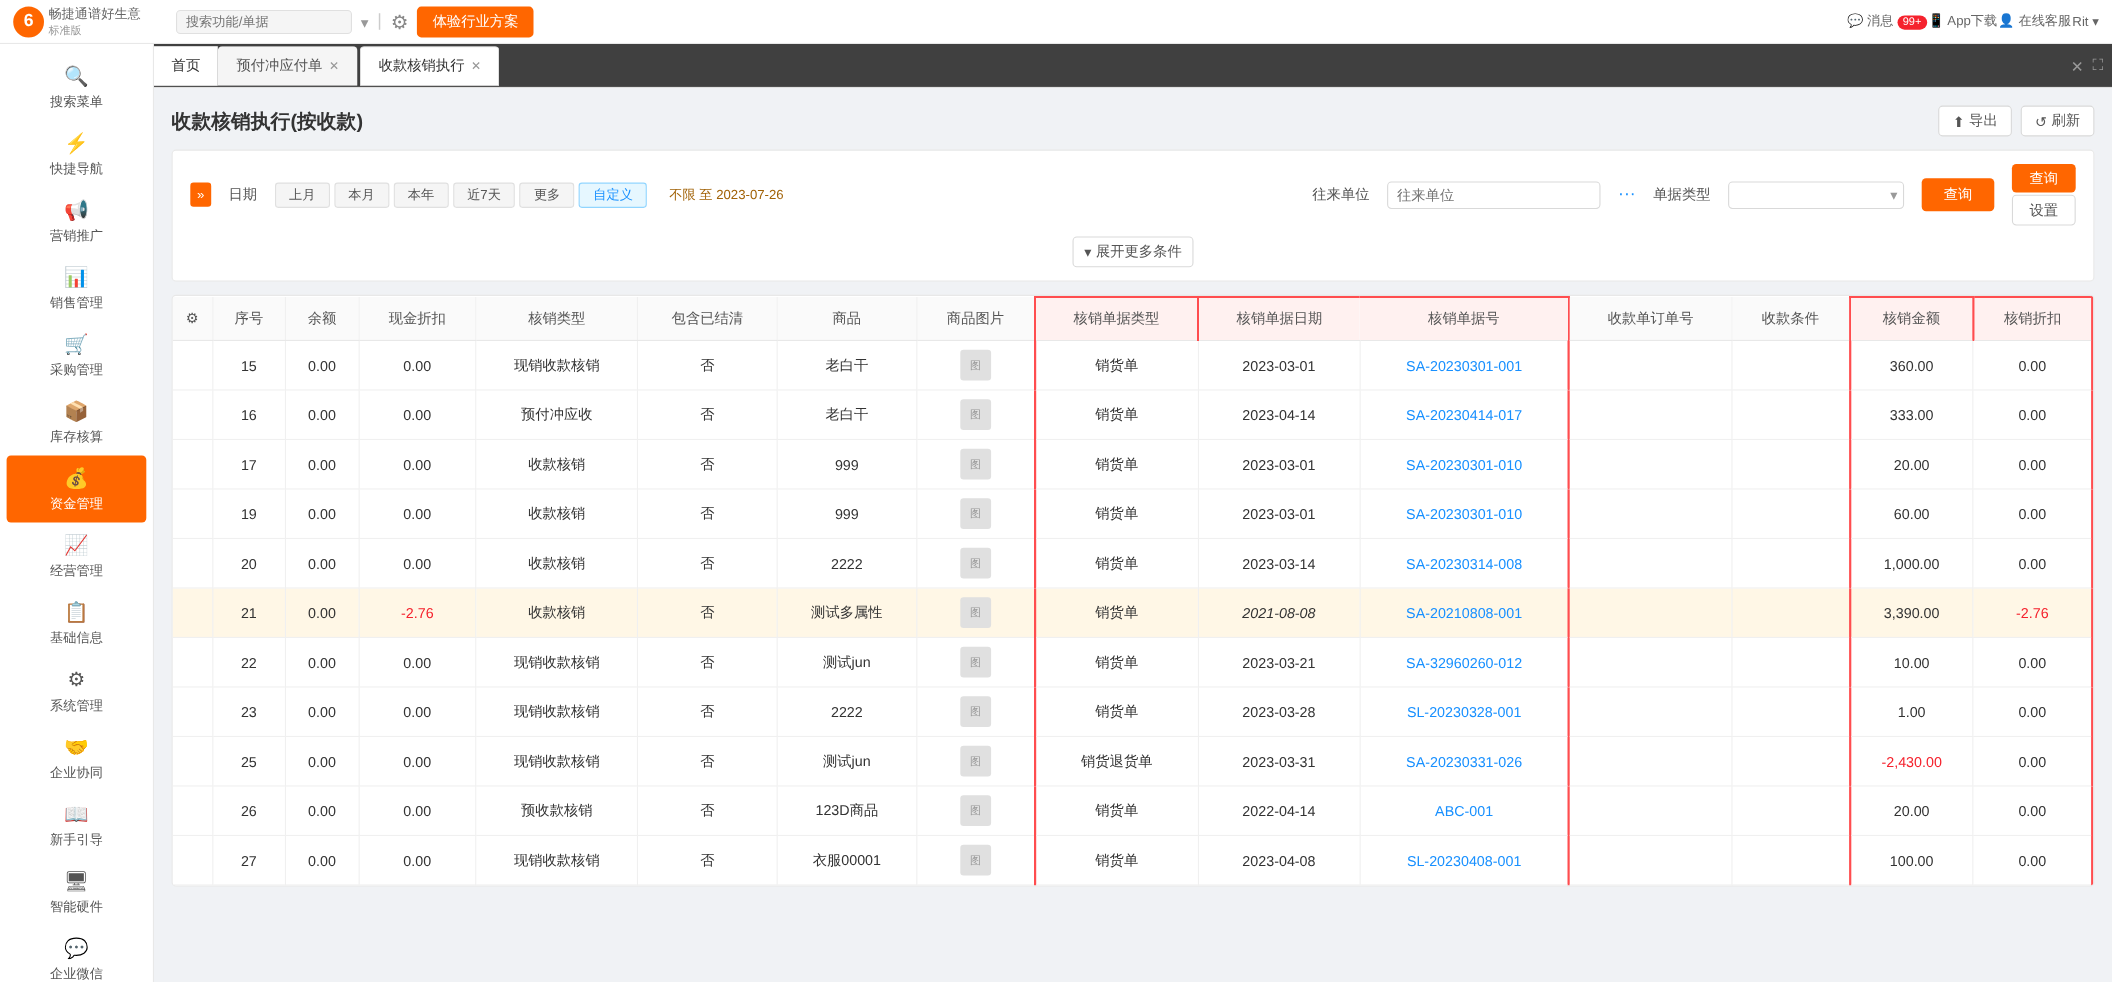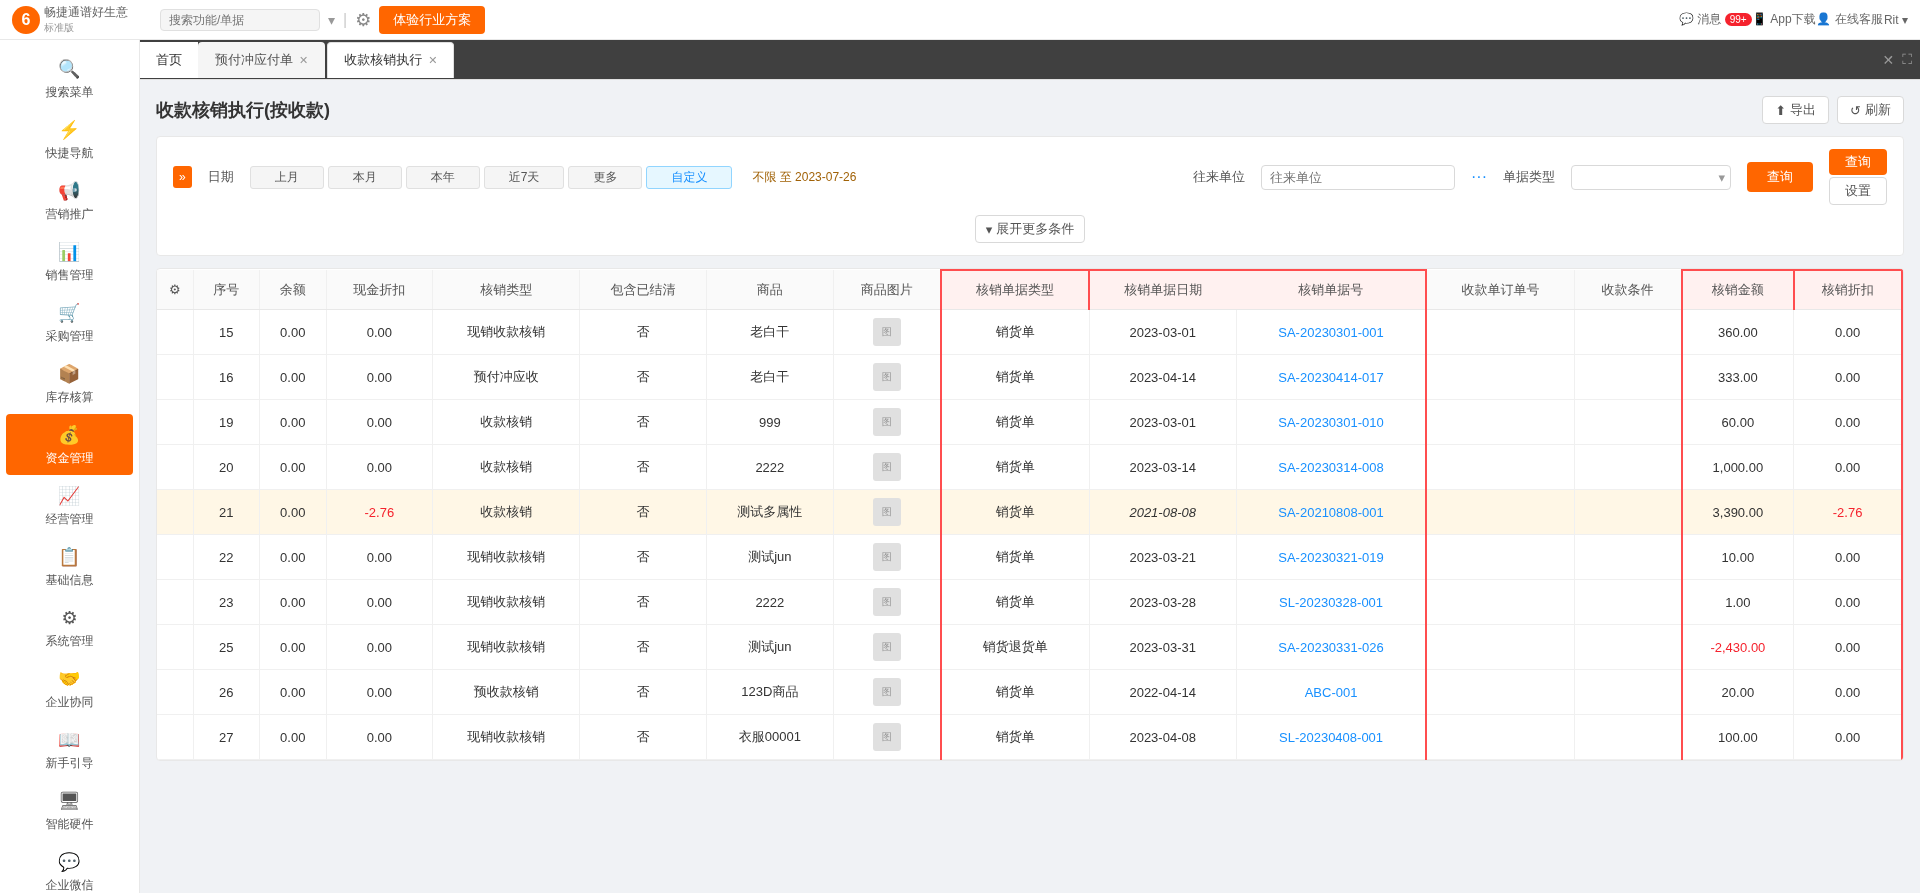--- a/index.html
+++ b/index.html
@@ -173,7 +173,7 @@
     .filter-label { font-size: 13px; color: #555; white-space: nowrap; }
     .filter-date-btns { display: flex; gap: 4px; align-items: center; }
     .filter-date-btn {
-      padding: 2px 24px;
+      padding: 2px 12px;
       border-radius: 3px;
       font-size: 12px;
       cursor: pointer;

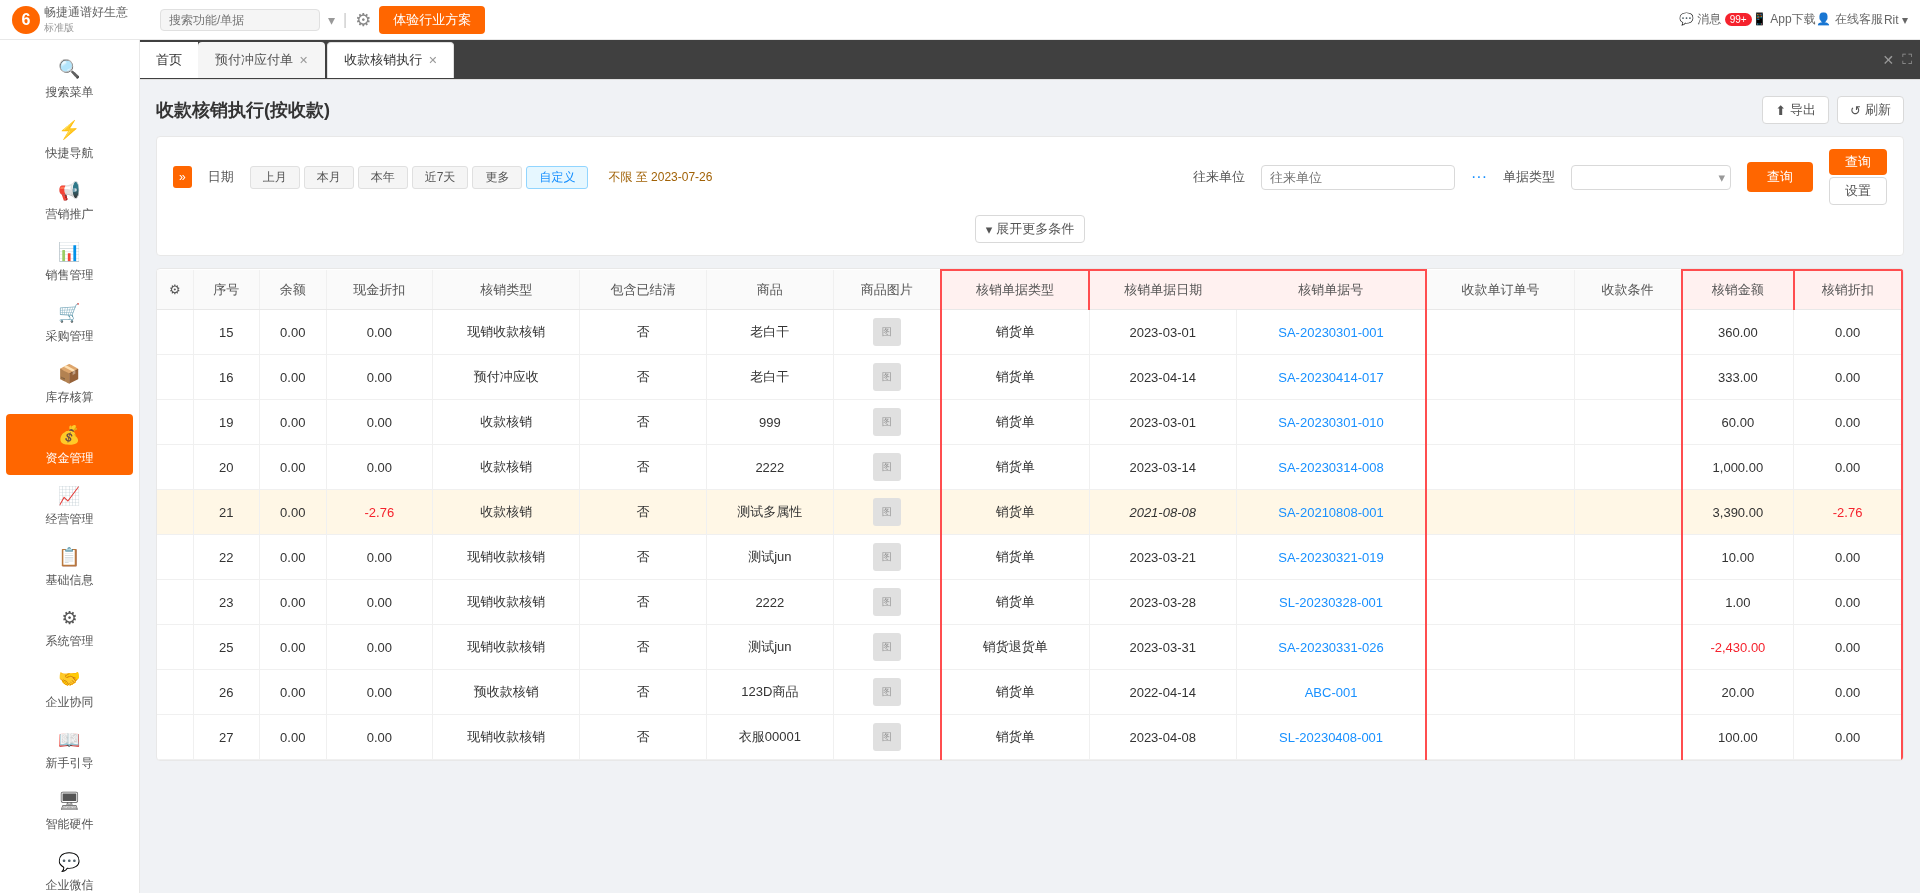--- a/index.html
+++ b/index.html
@@ -501,6 +501,25 @@
     </tr>
               <tr>
       <td></td>
+      <td>17</td>
+      <td>0.00</td>
+      <td class="">0.00</td>
+      <td>收款核销</td>
+      <td>否</td>
+      <td>999</td>
+      <td style="">
+      <div style="width:28px;height:28px;background:#e0e0e0;border-radius:3px;margin:auto;display:flex;align-items:center;justify-content:center;font-size:10px;color:#999;">图</div>
+    </td>
+      <td style="border-left:2px solid #ff4d4f;border-right:1px solid #f0f0f0;">销货单</td>
+      <td style="border-left:1px solid #f0f0f0;border-right:1px solid #f0f0f0;">2023-03-01</td>
+      <td class="link-cell" style="border-right:2px solid #ff4d4f;">SA-20230301-010</td>
+      <td></td>
+      <td></td>
+      <td class="" style="border-left:2px solid #ff4d4f;border-right:1px solid #f0f0f0;">20.00</td>
+      <td class="" style="border-right:2px solid #ff4d4f;">0.00</td>
+    </tr>
+              <tr>
+      <td></td>
       <td>19</td>
       <td>0.00</td>
       <td class="">0.00</td>

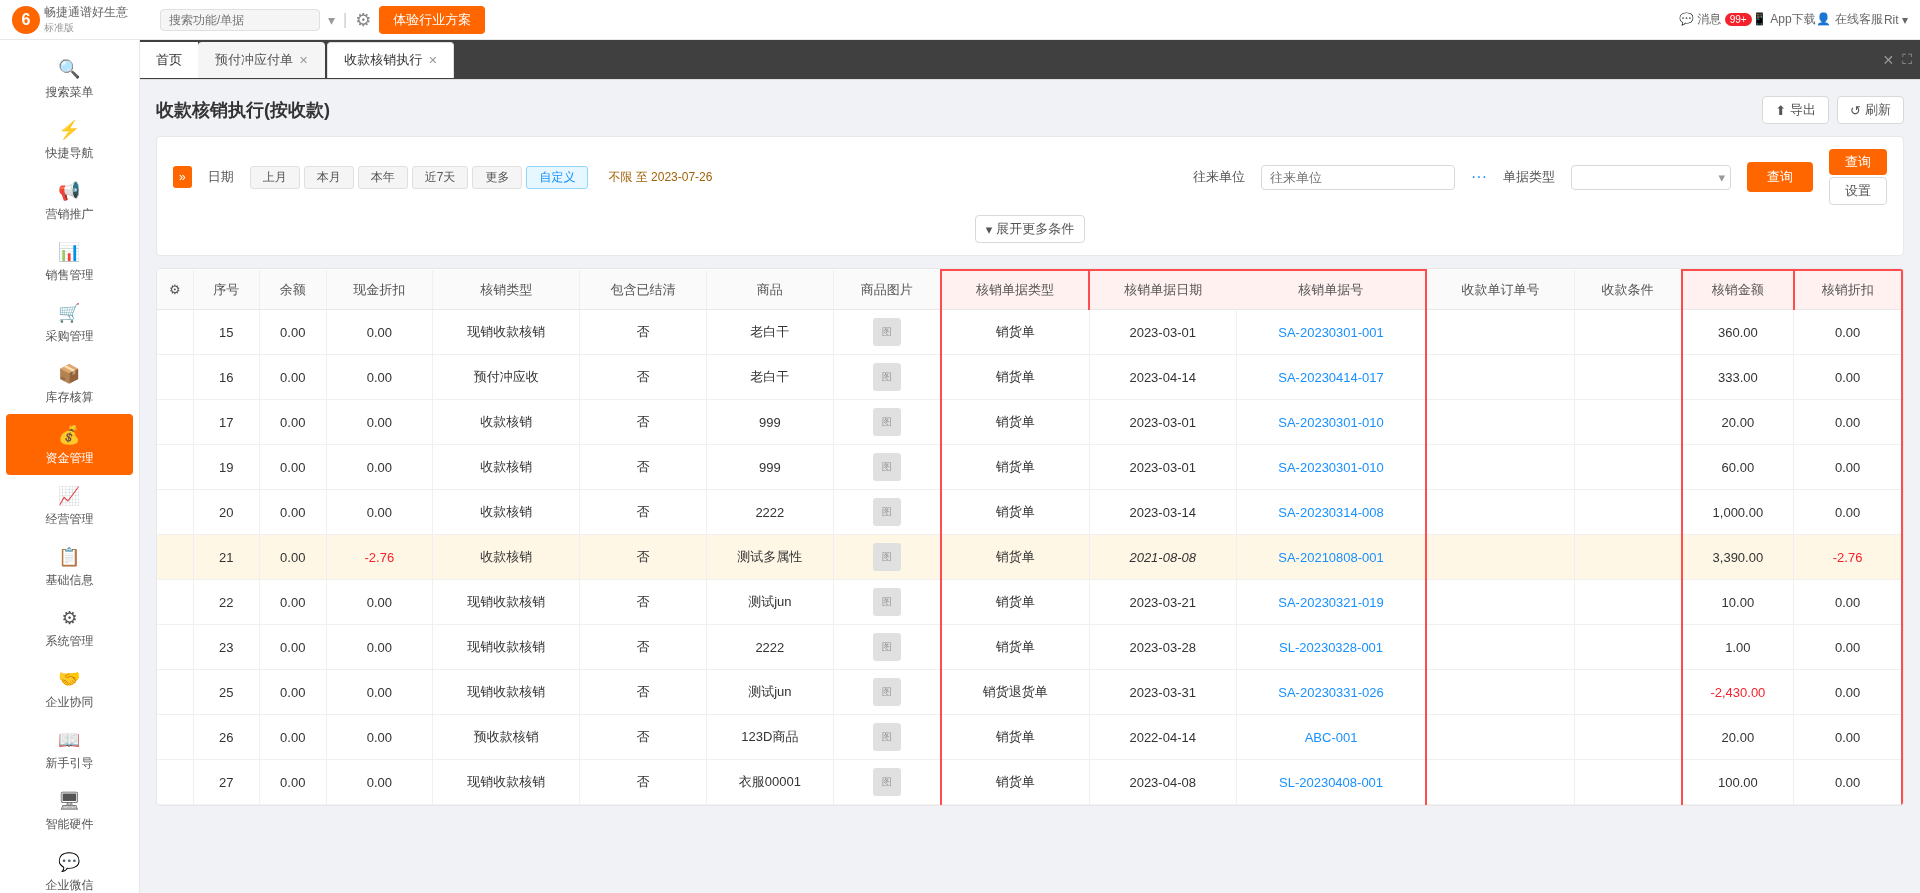--- a/index.html
+++ b/index.html
@@ -588,7 +588,7 @@
     </td>
       <td style="border-left:2px solid #ff4d4f;border-right:1px solid #f0f0f0;">销货单</td>
       <td style="border-left:1px solid #f0f0f0;border-right:1px solid #f0f0f0;">2023-03-21</td>
-      <td class="link-cell" style="border-right:2px solid #ff4d4f;">SA-20230321-019</td>
+      <td class="link-cell" style="border-right:2px solid #ff4d4f;">SA-32960260-012</td>
       <td></td>
       <td></td>
       <td class="" style="border-left:2px solid #ff4d4f;border-right:1px solid #f0f0f0;">10.00</td>

